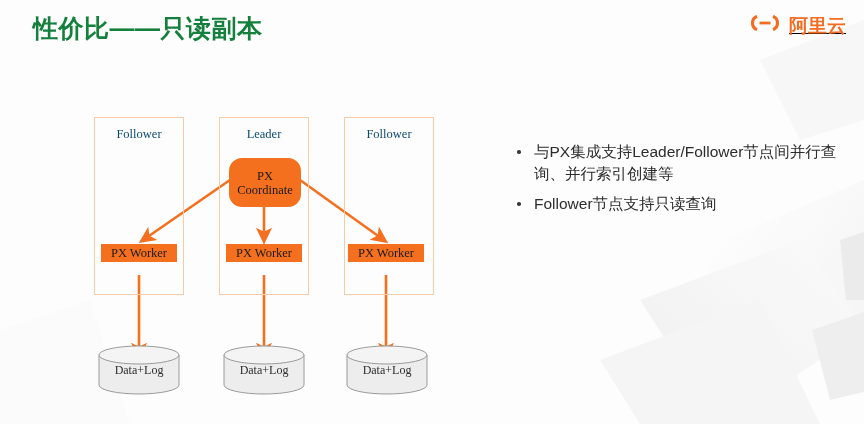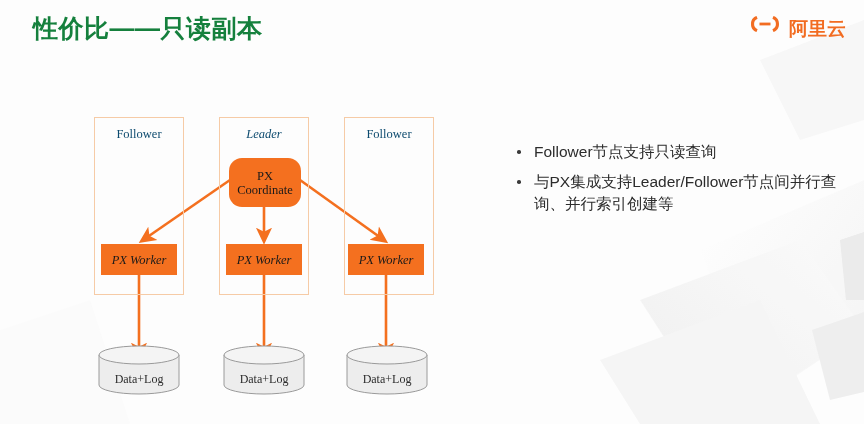--- a/index.html
+++ b/index.html
@@ -47,9 +47,10 @@
     right: 18px;
     top: 12px;
     display: flex;
-    align-items: flex-end;
+    align-items: center;
     gap: 9px;
     height: 26px;
+    text-decoration: underline;
   }
   .logo-mark { display: block; }
   .logo-text {

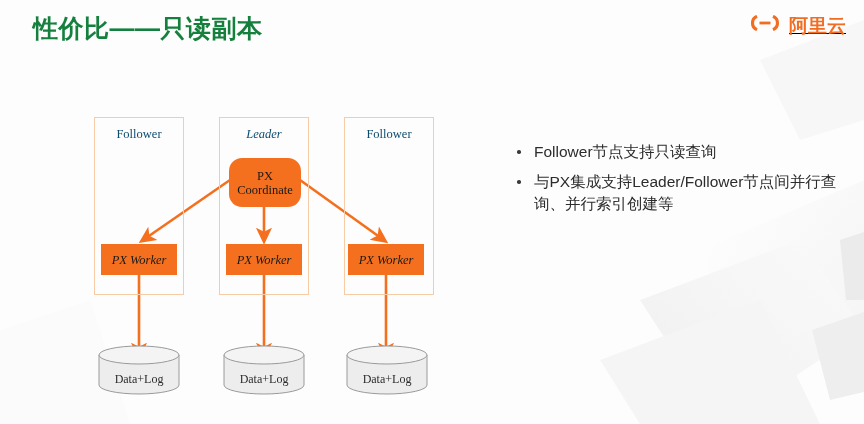--- a/index.html
+++ b/index.html
@@ -123,7 +123,7 @@
     color: #0c4a6e;
   }
   .cl1 { left: 94px; }
-  .cl2 { left: 219px; font-style: italic; }
+  .cl2 { left: 219px; }
   .cl3 { left: 344px; }
 
   .cyl-label {

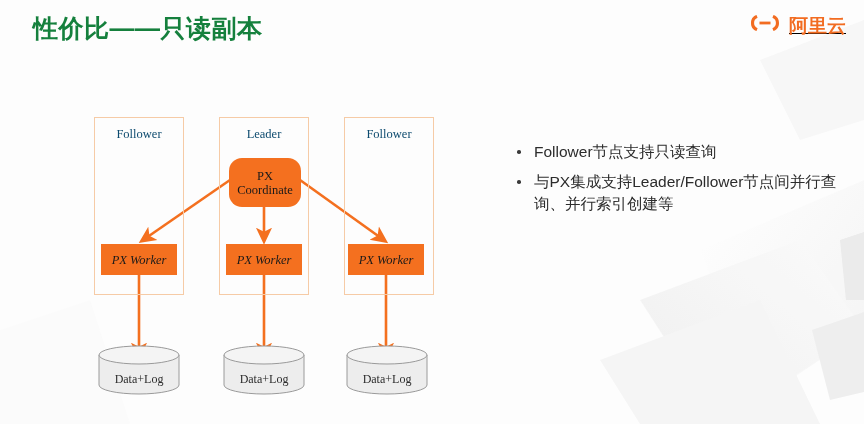--- a/index.html
+++ b/index.html
@@ -267,8 +267,8 @@
   </div>
 
   <div class="bullets">
+    <div class="bullet">与PX集成支持Leader/Follower节点间并行查询、并行索引创建等</div>
     <div class="bullet">Follower节点支持只读查询</div>
-    <div class="bullet">与PX集成支持Leader/Follower节点间并行查询、并行索引创建等</div>
   </div>
 
 </div>

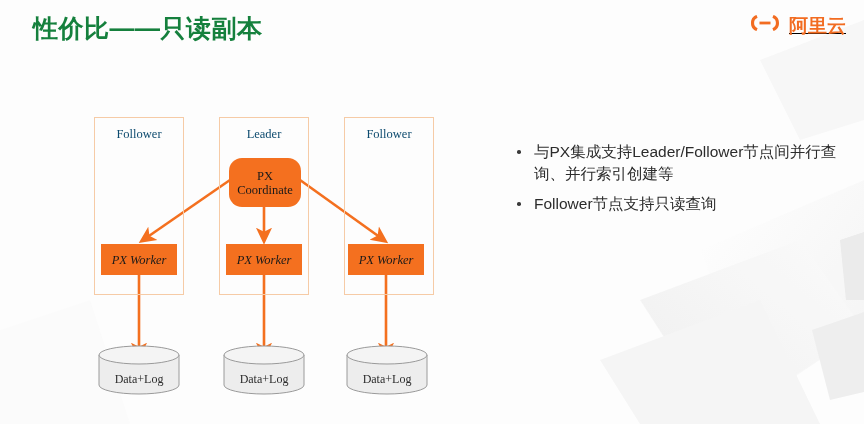--- a/index.html
+++ b/index.html
@@ -91,10 +91,9 @@
     border-radius: 13px;
   }
   .worker-box {
-    width: 76px; height: 31px;
+    width: 76px; height: 18px;
     top: 244px;
     font-size: 12.5px;
-    font-style: italic;
   }
   .w1 { left: 101px; }
   .w2 { left: 226px; }

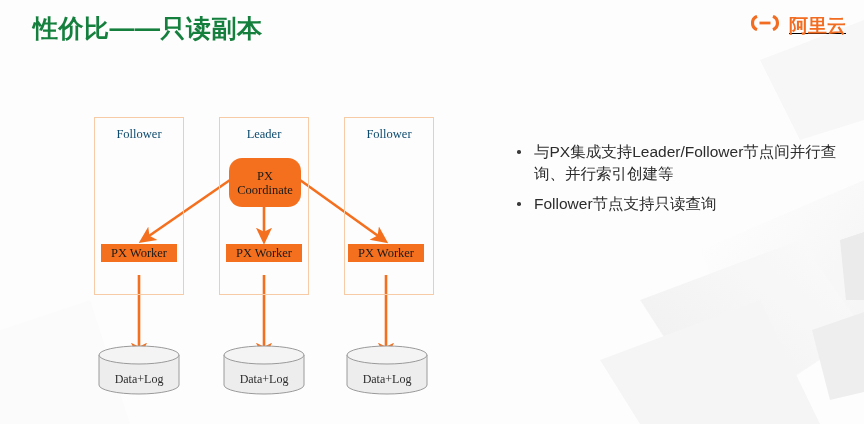--- a/index.html
+++ b/index.html
@@ -133,7 +133,6 @@
     font-size: 12px;
     color: #2b2b2b;
     top: 363px;
-    margin-top: 9px;
   }
   .dl1 { left: 96px; }
   .dl2 { left: 221px; }

